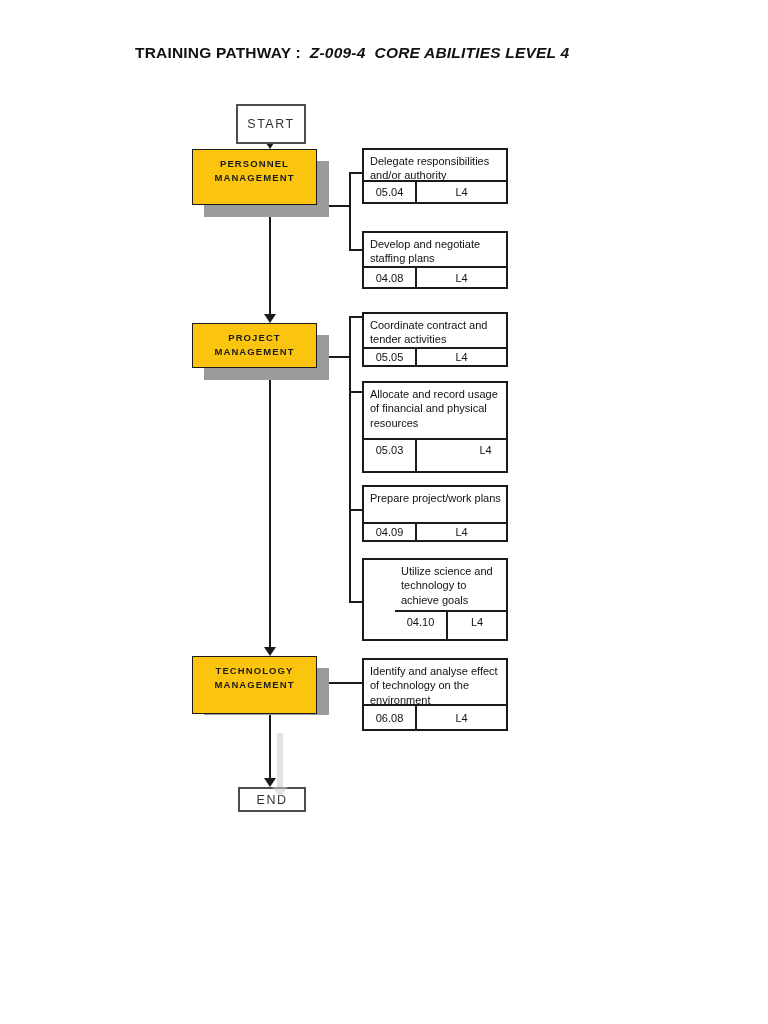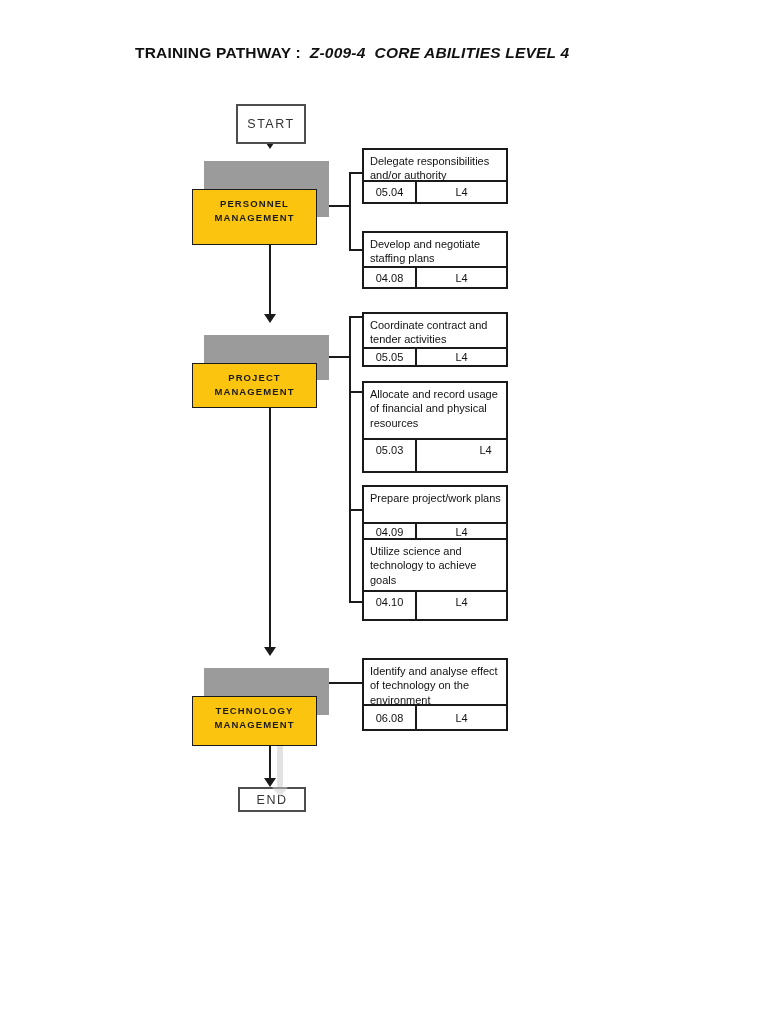--- a/index.html
+++ b/index.html
@@ -37,7 +37,7 @@
     border:1.5px solid #1a1a1a; z-index:3;
     text-align:center; padding-top:7px;
     font-size:9.5px; font-weight:bold; letter-spacing:1.1px;
-    color:#1b1b1b; line-height:1.5;margin-top:40px;
+    color:#1b1b1b; line-height:1.5;
   }
   #shadow-personnel { left:204px; top:161px; height:56px; }
   #node-personnel   { left:192px; top:149px; height:56px; }

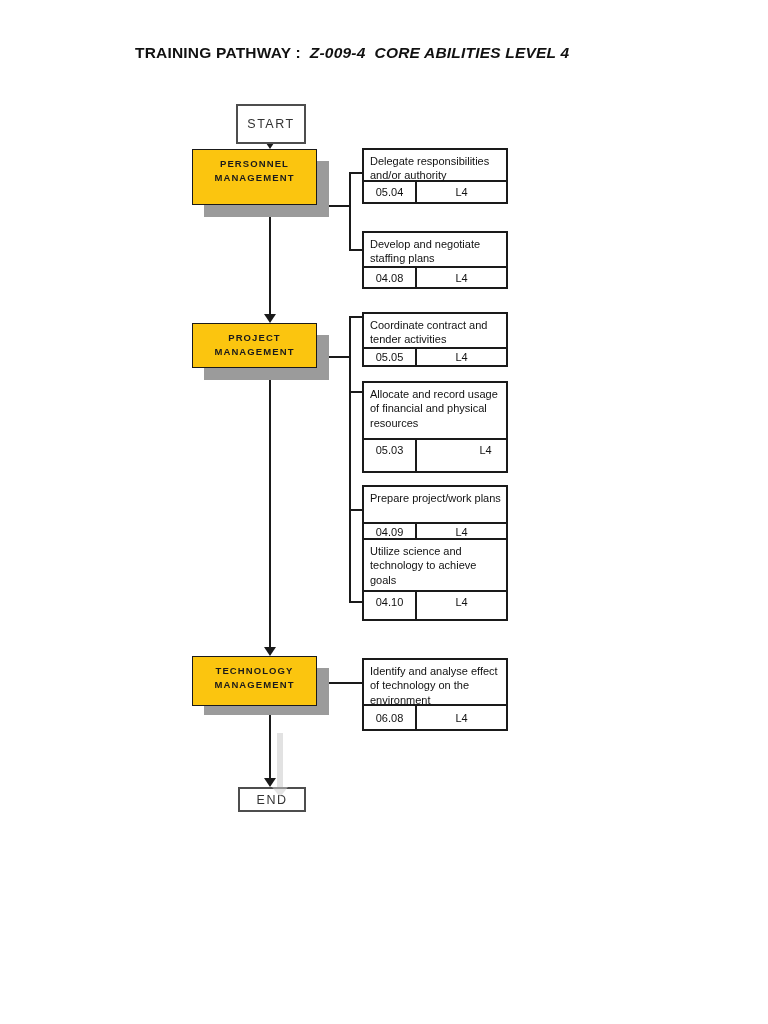--- a/index.html
+++ b/index.html
@@ -185,7 +185,7 @@
     </div>
   </div>
 
-  <div class="task" style="top:538px;">
+  <div class="task" style="top:558px;padding-left:31px;">
     <div class="task-title" style="height:50px;">Utilize science and technology to achieve goals</div>
     <div class="task-coderow coderow-tall" style="height:29px;">
       <div class="cell-code">04.10</div>

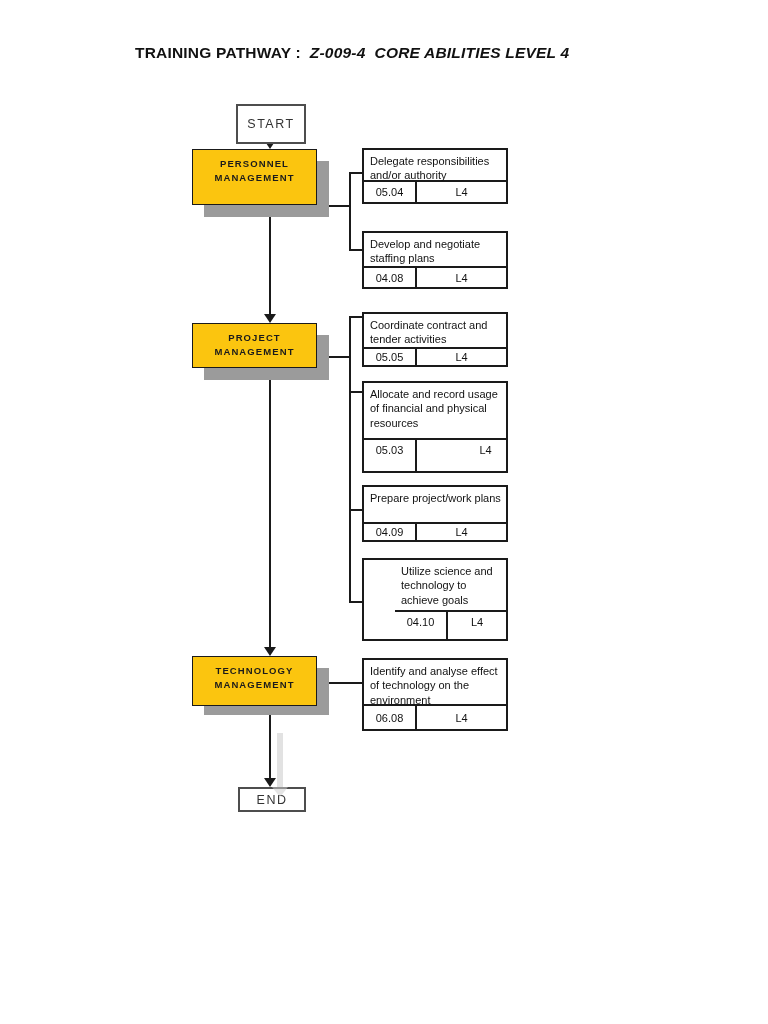--- a/index.html
+++ b/index.html
@@ -44,7 +44,7 @@
   #shadow-project   { left:204px; top:335px; height:45px; }
   #node-project     { left:192px; top:323px; height:45px; }
   #shadow-technology{ left:204px; top:668px; height:47px; }
-  #node-technology  { left:192px; top:656px; height:50px; }
+  #node-technology  { left:192px; top:656px; height:58px; }
 
   
   .line { position:absolute; background:var(--line, #1a1a1a); z-index:1; }

